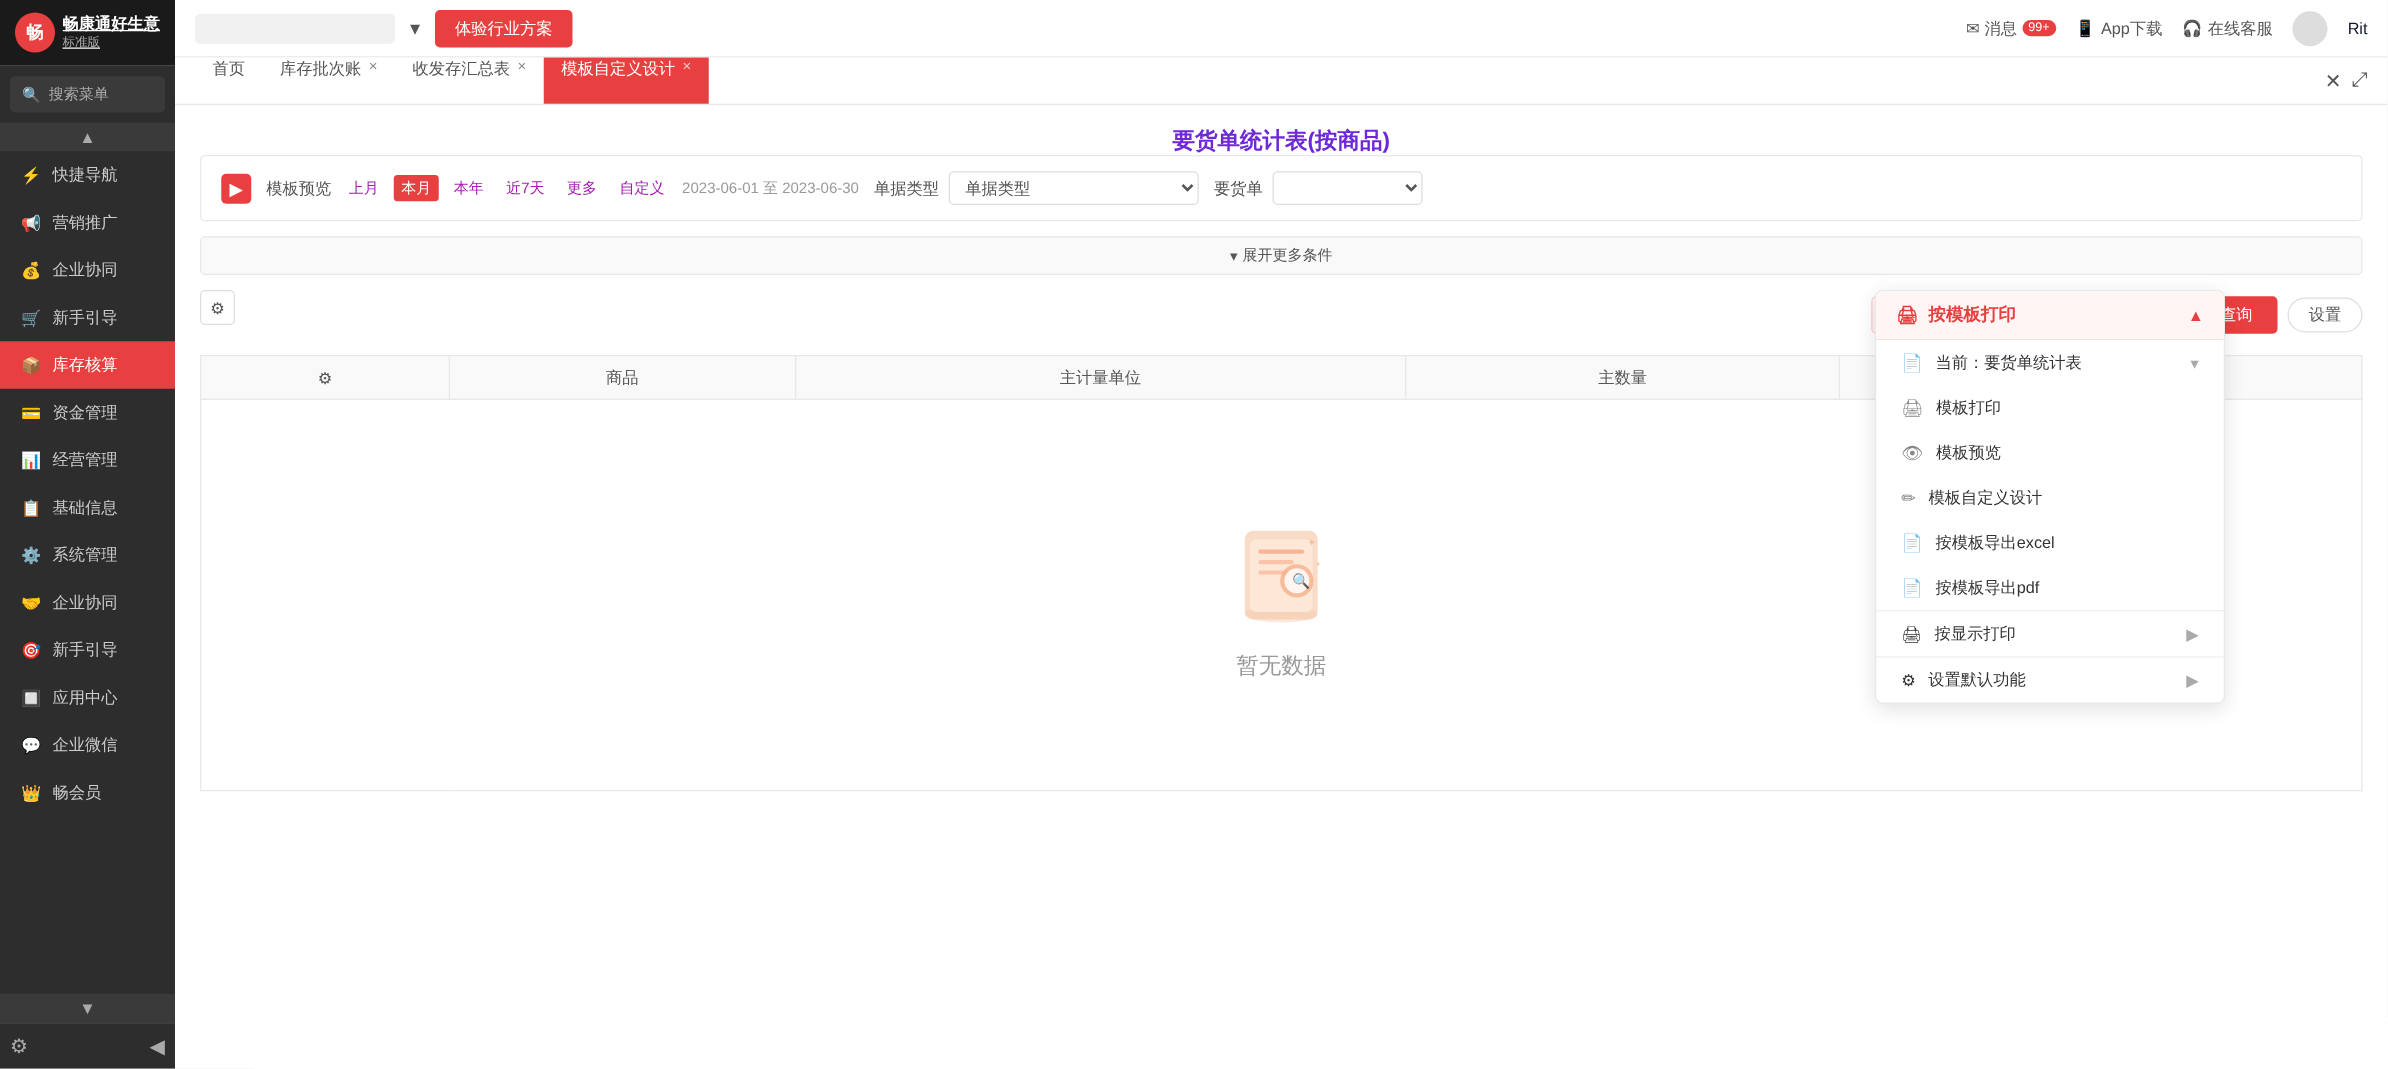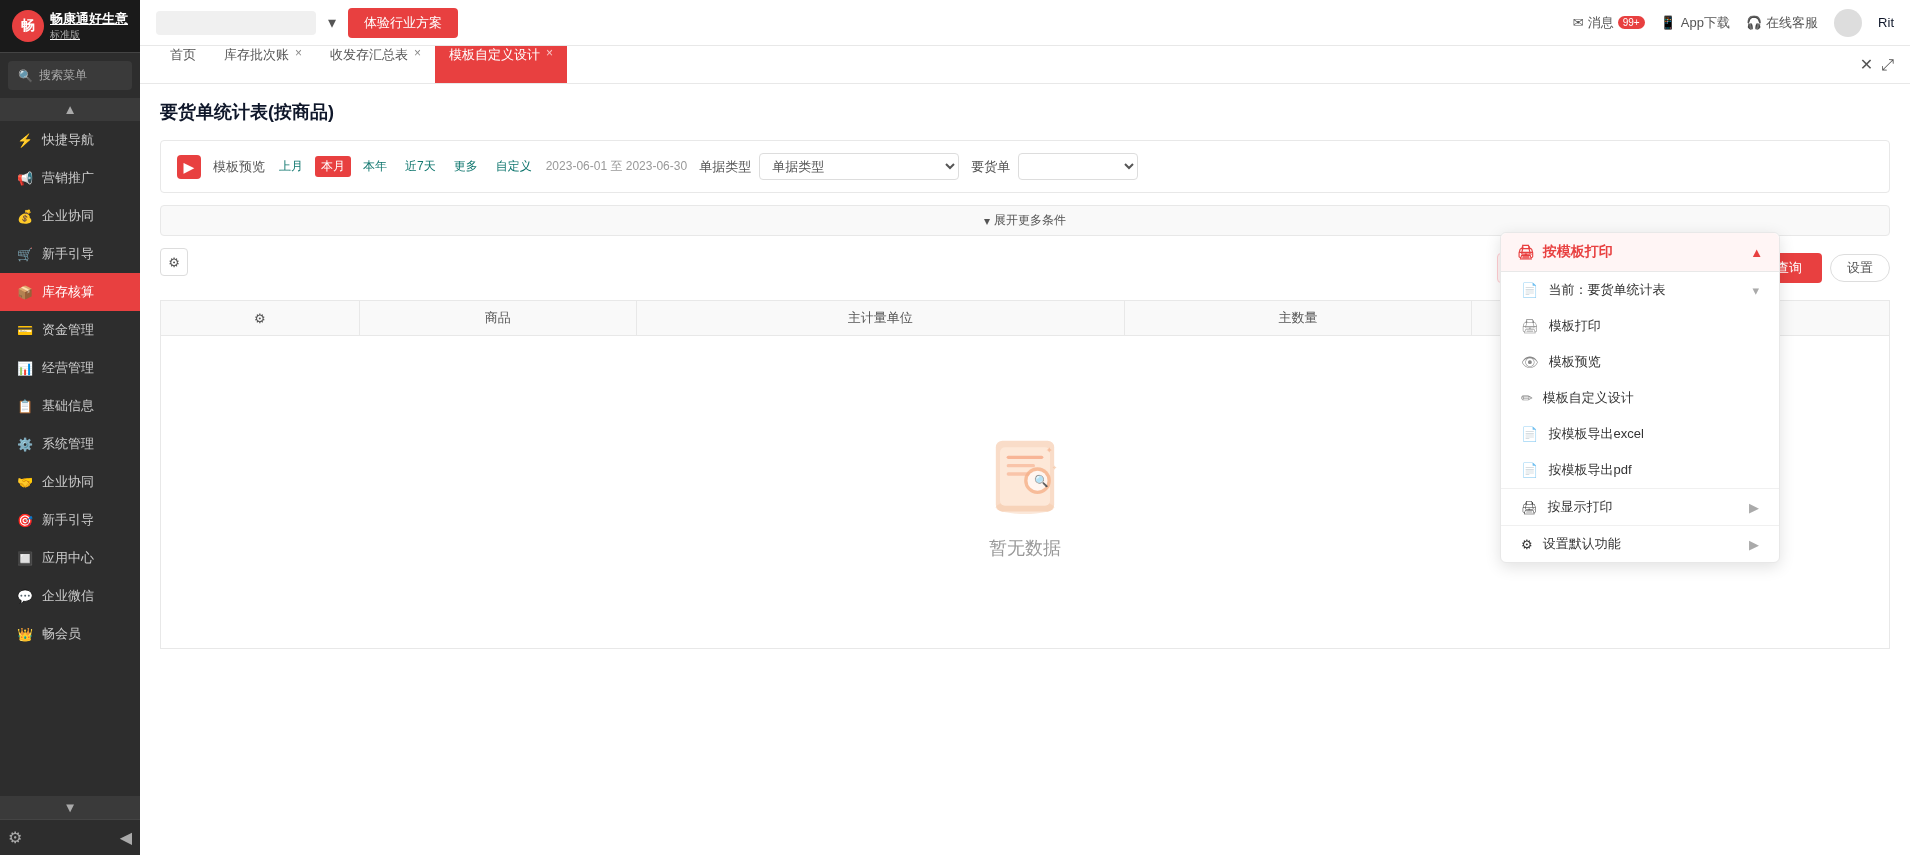--- a/index.html
+++ b/index.html
@@ -252,8 +252,8 @@
     .page-title {
       font-size: 18px;
       font-weight: bold;
-      color: #0f172a;
-      margin-bottom: 16px;
+      color: #6d28d9;
+      text-align: center;
     }
 
     

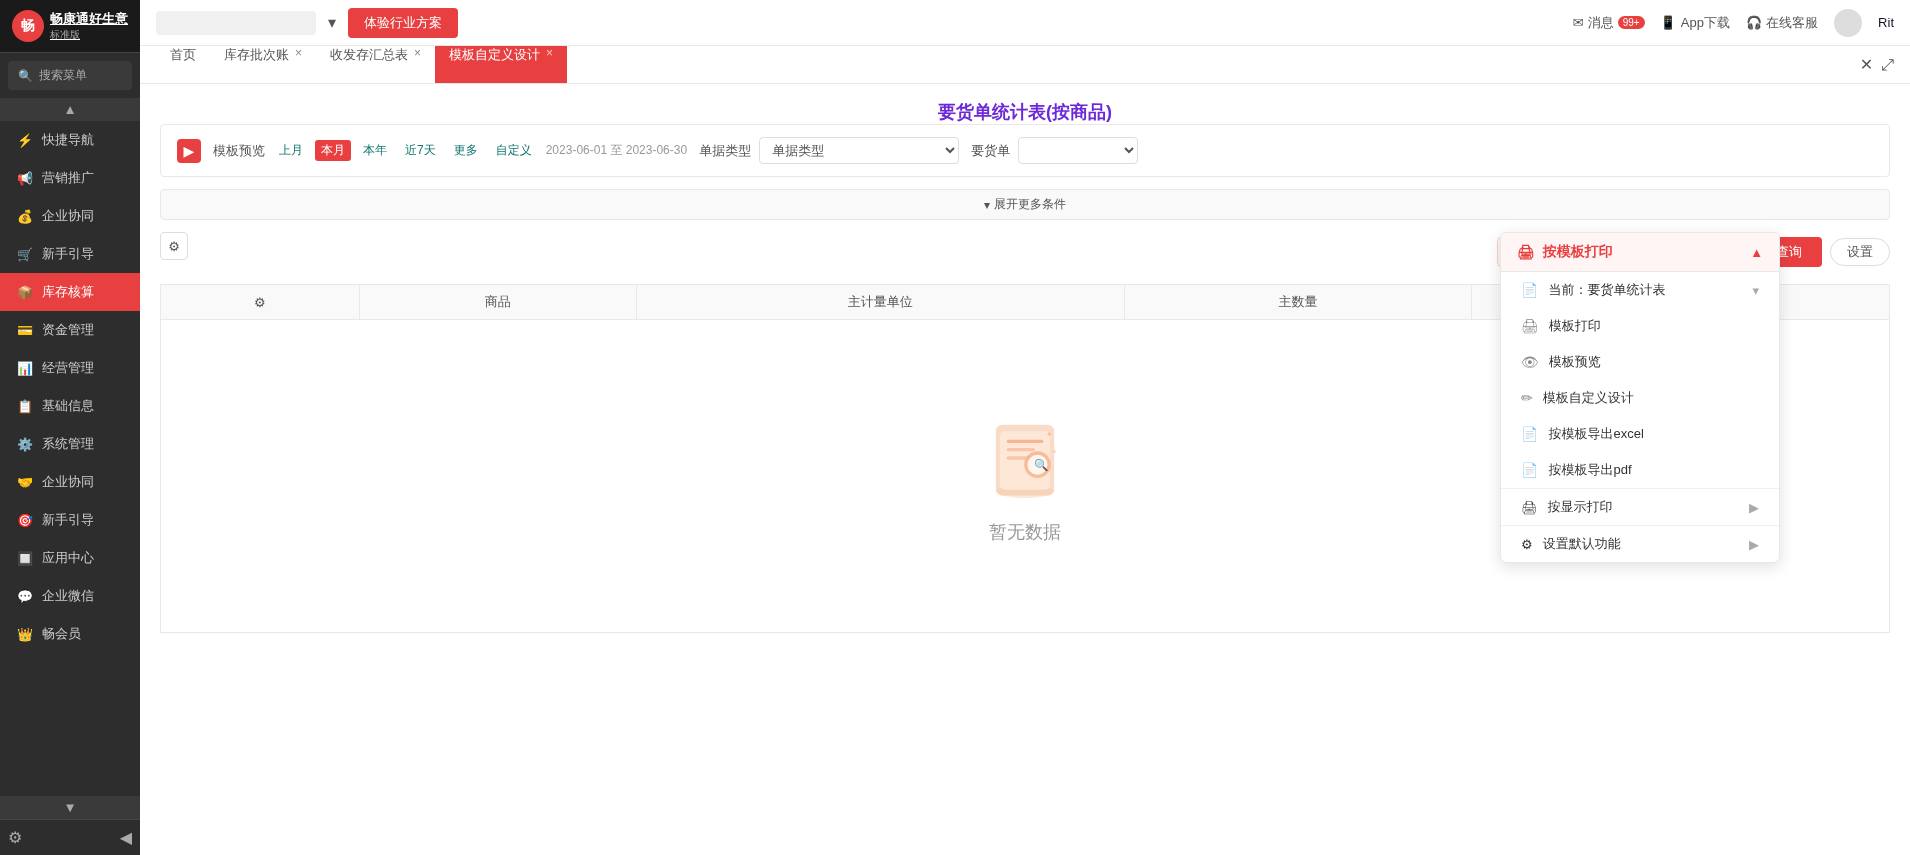--- a/index.html
+++ b/index.html
@@ -297,7 +297,7 @@
       background: none;
       border: none;
       cursor: pointer;
-      color: #0f766e;
+      color: #a21caf;
       font-size: 12px;
       padding: 2px 6px;
       border-radius: 3px;

